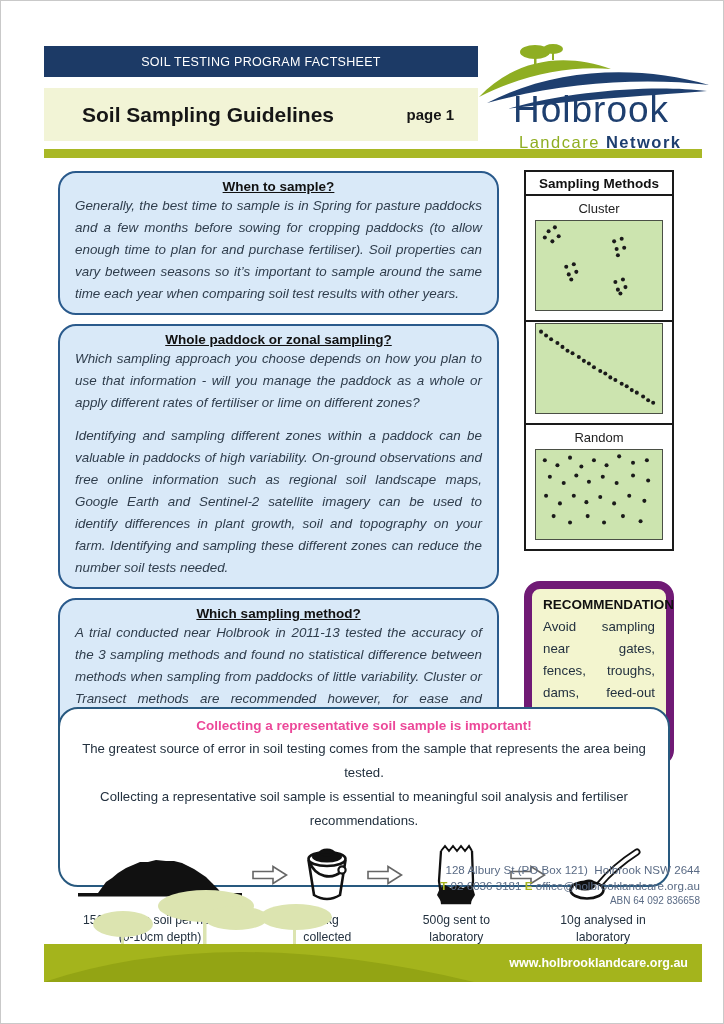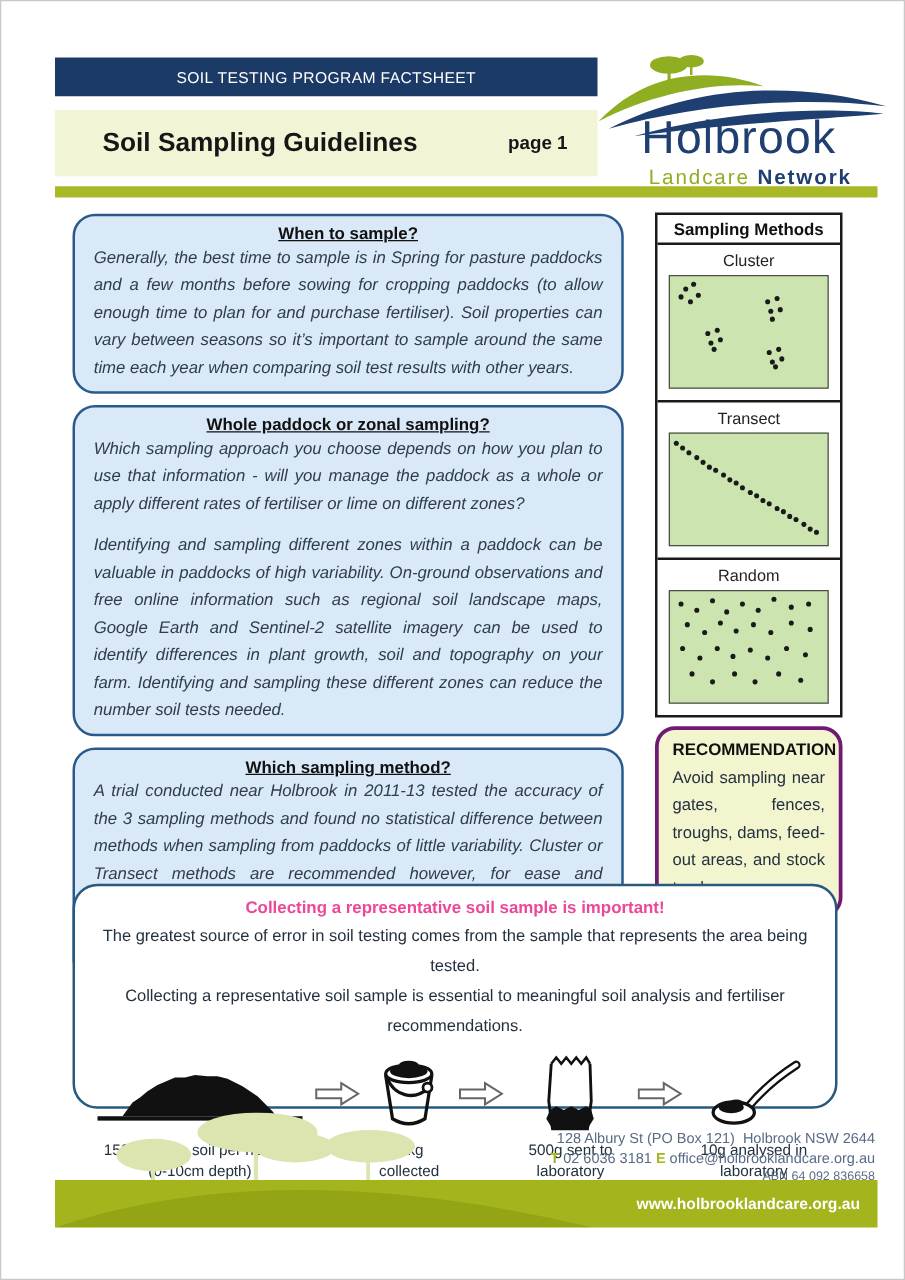--- a/index.html
+++ b/index.html
@@ -154,7 +154,6 @@
         </svg>
     </div>
     <div class="method-section">
-      <div class="method-label">Transect</div>
       <svg class="method-plot" viewBox="0 0 100 70" preserveAspectRatio="none">
           <circle cx="4" cy="6" r="1.6" fill="#1a1a1a"></circle>
           <circle cx="8" cy="9" r="1.6" fill="#1a1a1a"></circle>

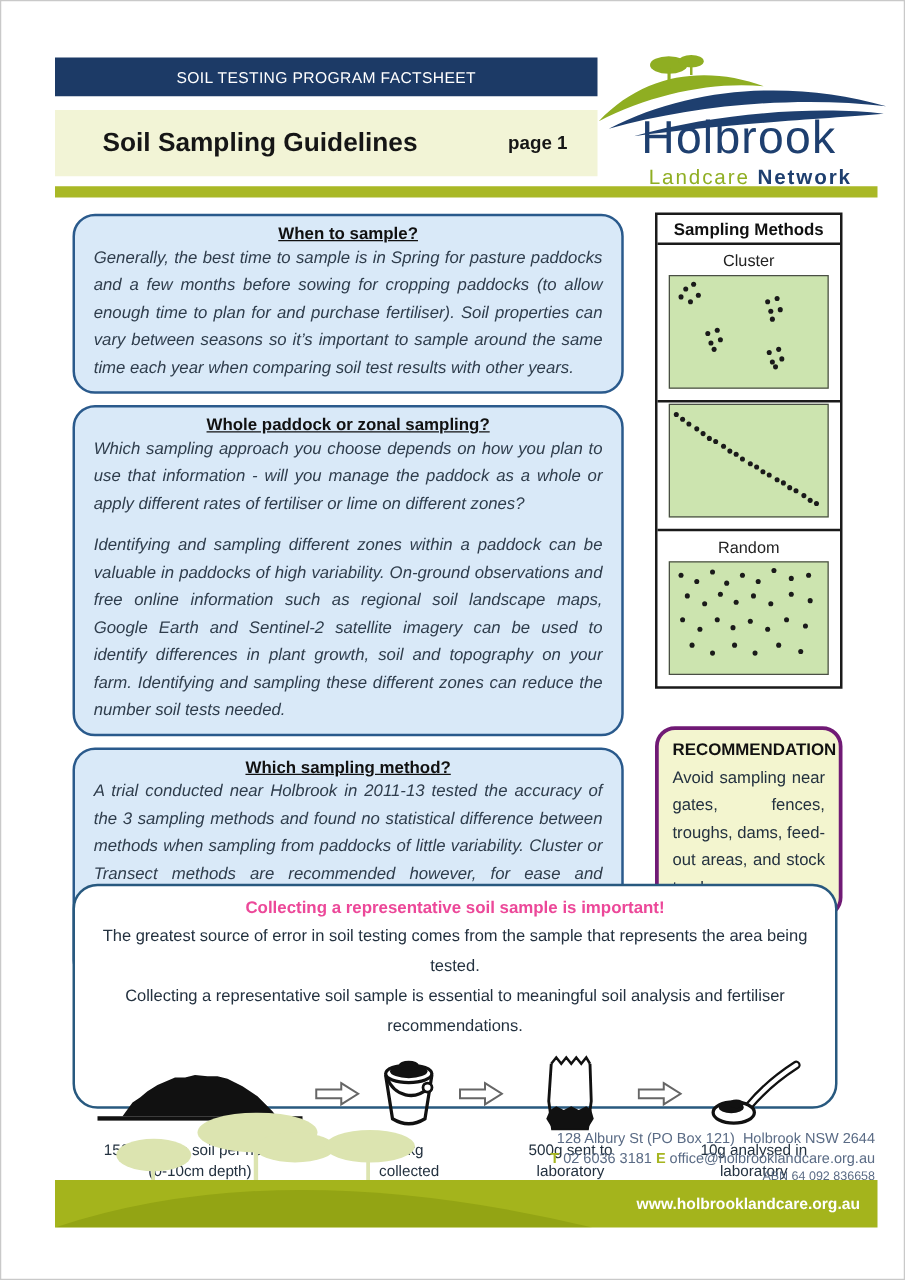--- a/index.html
+++ b/index.html
@@ -47,7 +47,7 @@
 
   
   .recommendation { position:absolute; left:523px; top:580px; width:150px;
-                    background:#f3f5cf; border:3px solid #701a75; border-radius:16px;
+                    background:#f3f5cf; border:8px solid #701a75; border-radius:16px;
                     padding:8px 11px 10px; }
   .recommendation h3 { text-align:center; font-size:13.5px; color:#111; margin-bottom:4px; }
   .recommendation p  { text-align:justify; font-size:13.3px; line-height:22px; color:#23313f; }

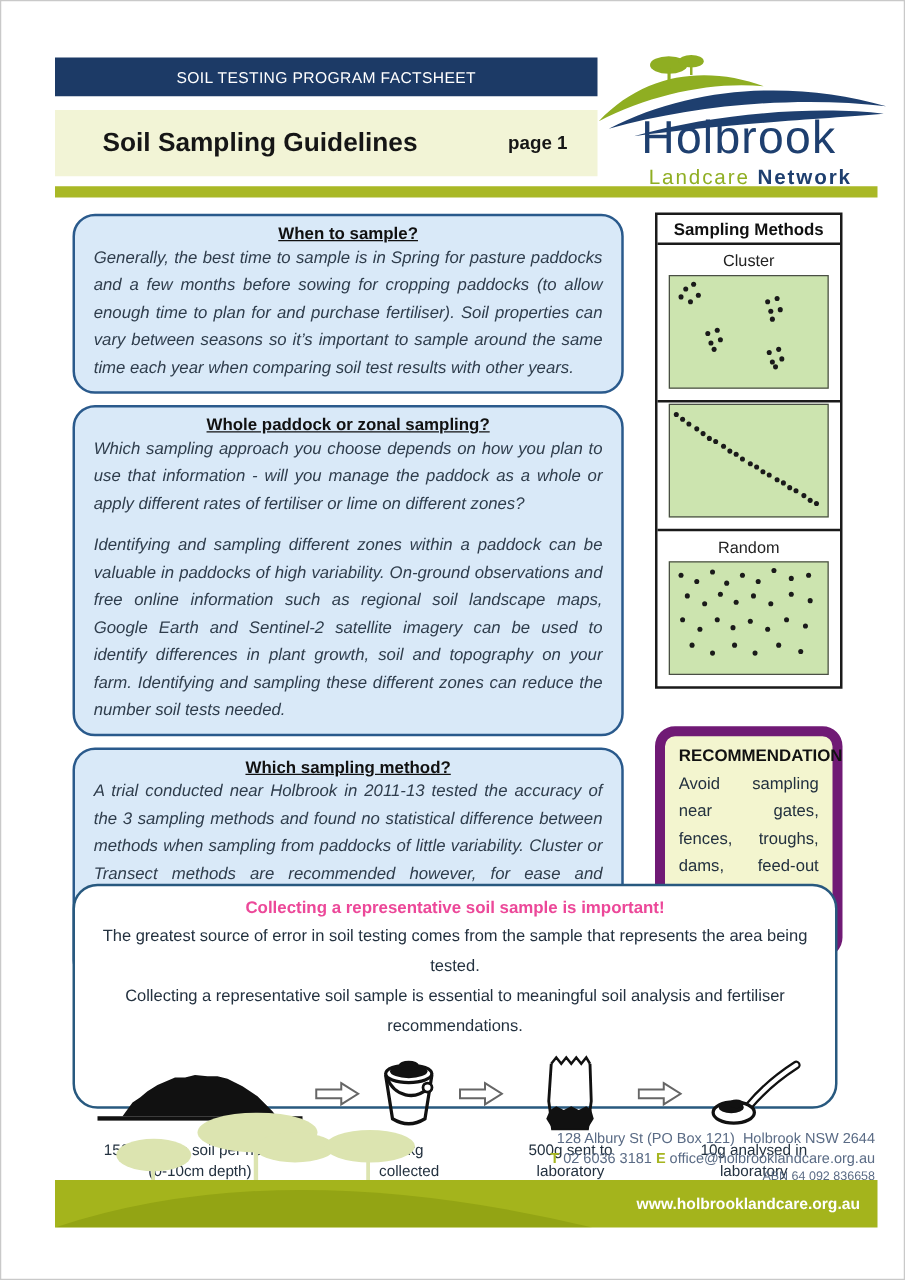--- a/index.html
+++ b/index.html
@@ -66,7 +66,7 @@
   .s1 { width:200px; } .s2 { width:96px; } .s3 { width:140px; } .s4 { width:150px; }
 
   
-  .footer-contact { position:absolute; right:23px; top:902px; text-align:right;
+  .footer-contact { position:absolute; right:23px; top:861px; text-align:right;
                     font-size:11.6px; color:#5a6b85; line-height:15.5px; }
   .footer-contact .abn { font-size:10px; }
   .footer-contact .olive { color:#a6b51f; font-weight:bold; }

